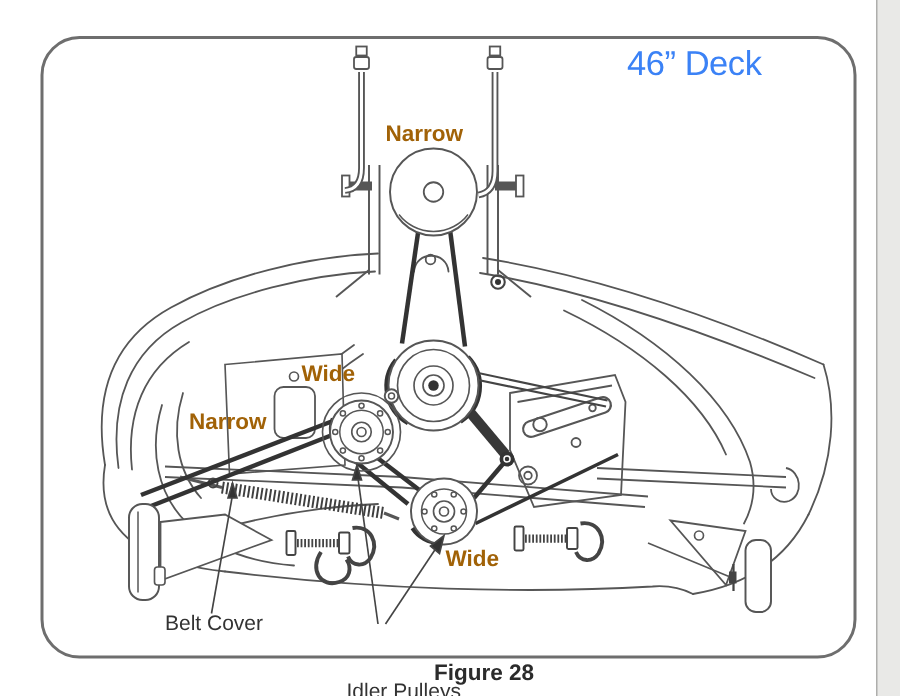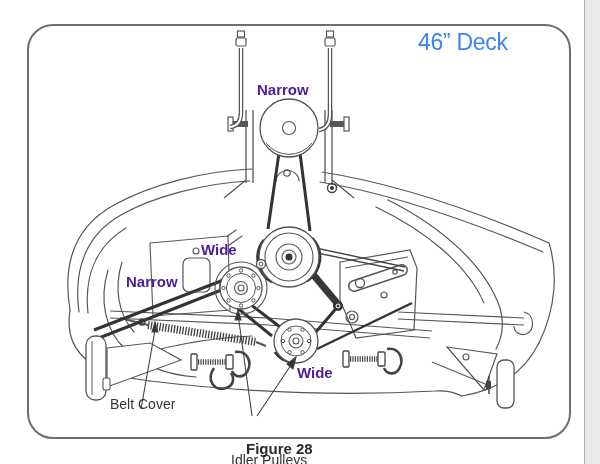--- a/index.html
+++ b/index.html
@@ -22,7 +22,7 @@
     font-size:23px;color:#3b82f6;letter-spacing:-0.3px;white-space:nowrap;
   }
   .lbl{position:absolute;white-space:nowrap;}
-  .red{color:#4c1d95;font-weight:bold;font-size:15px;}
+  .red{color:#a16207;font-weight:bold;font-size:15px;}
   .blk{color:#333333;font-size:14px;}
   .narrow-top{left:257px;top:81px;}
   .wide-upper{left:201px;top:241px;}

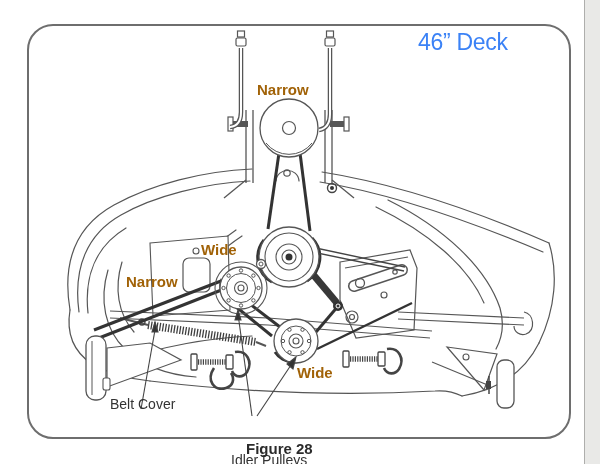--- a/index.html
+++ b/index.html
@@ -28,7 +28,7 @@
   .wide-upper{left:201px;top:241px;}
   .narrow-left{left:126px;top:273px;}
   .wide-bottom{left:297px;top:364px;}
-  .belt-cover{left:110px;top:396px;text-align:right;}
+  .belt-cover{left:110px;top:407px;text-align:right;}
   .idler-pulleys{left:231px;top:416px;margin-top:36px;}
   .figure-caption{
     position:absolute;left:246px;top:440px;width:110px;text-align:left;

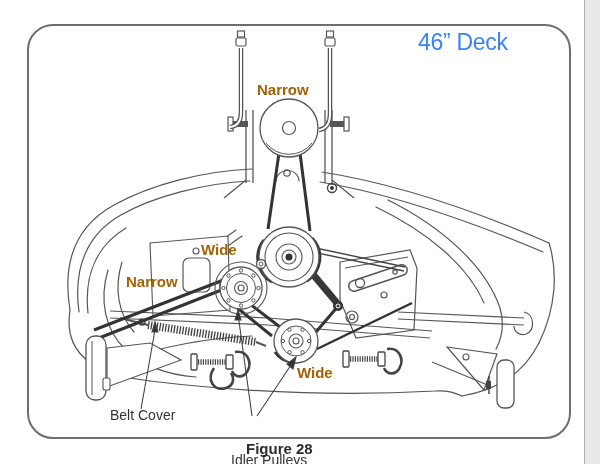--- a/index.html
+++ b/index.html
@@ -31,7 +31,7 @@
   .belt-cover{left:110px;top:407px;text-align:right;}
   .idler-pulleys{left:231px;top:416px;margin-top:36px;}
   .figure-caption{
-    position:absolute;left:246px;top:440px;width:110px;text-align:left;
+    position:absolute;left:246px;top:440px;width:110px;text-align:right;
     font-size:15px;font-weight:bold;color:#2b2b2b;
   }
   svg{position:absolute;left:0;top:0;}

